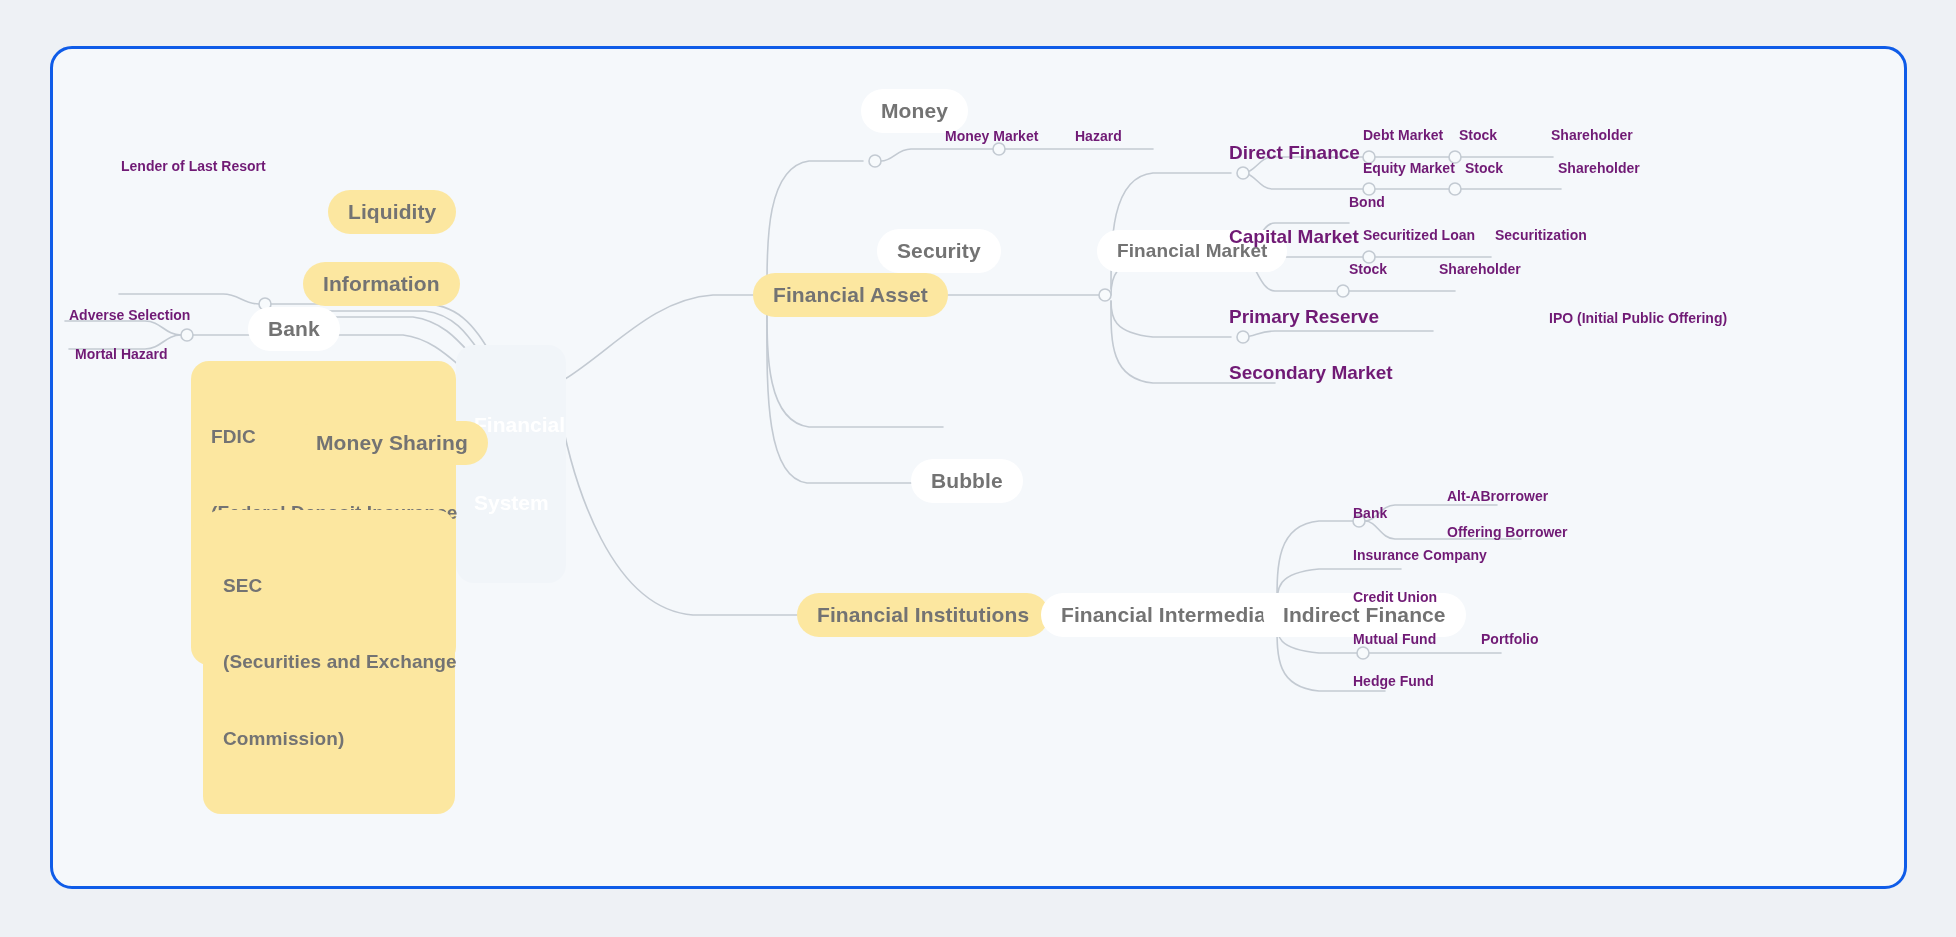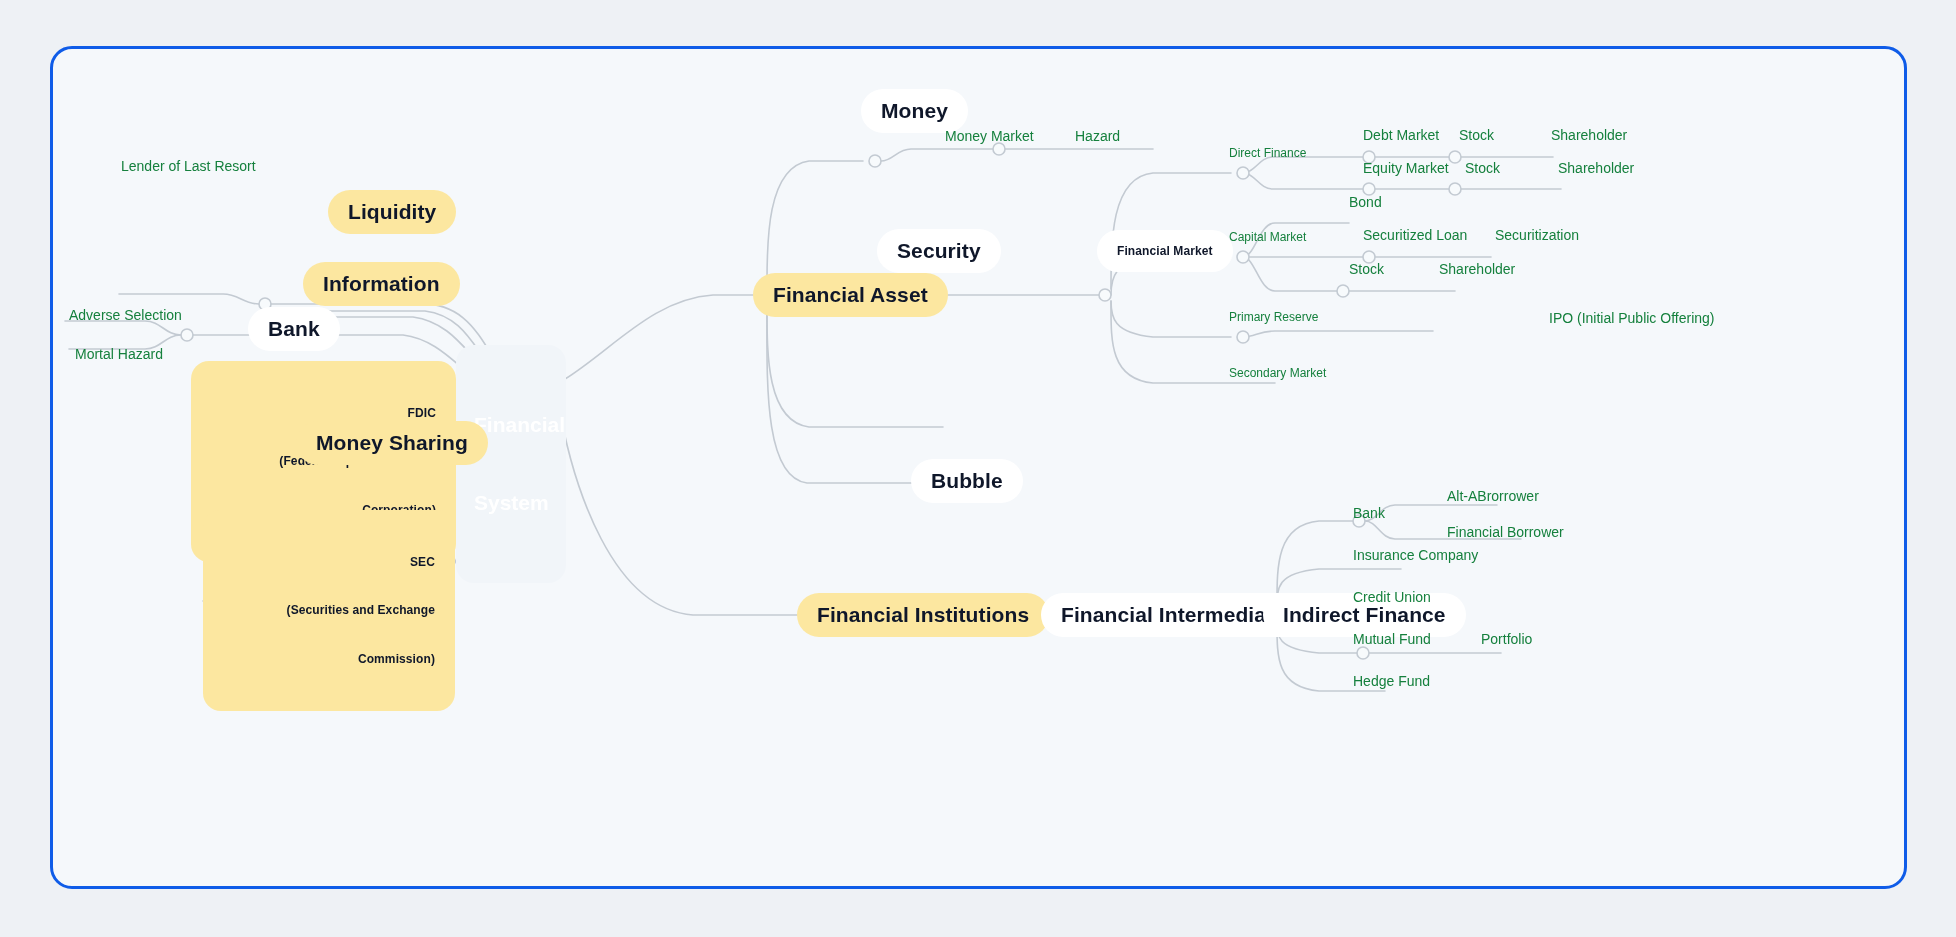--- a/index.html
+++ b/index.html
@@ -41,7 +41,7 @@
     display: flex;
     align-items: center;
     white-space: pre;
-    color: #0f172a;
+    color: #737373;
   }
   
   .pill {

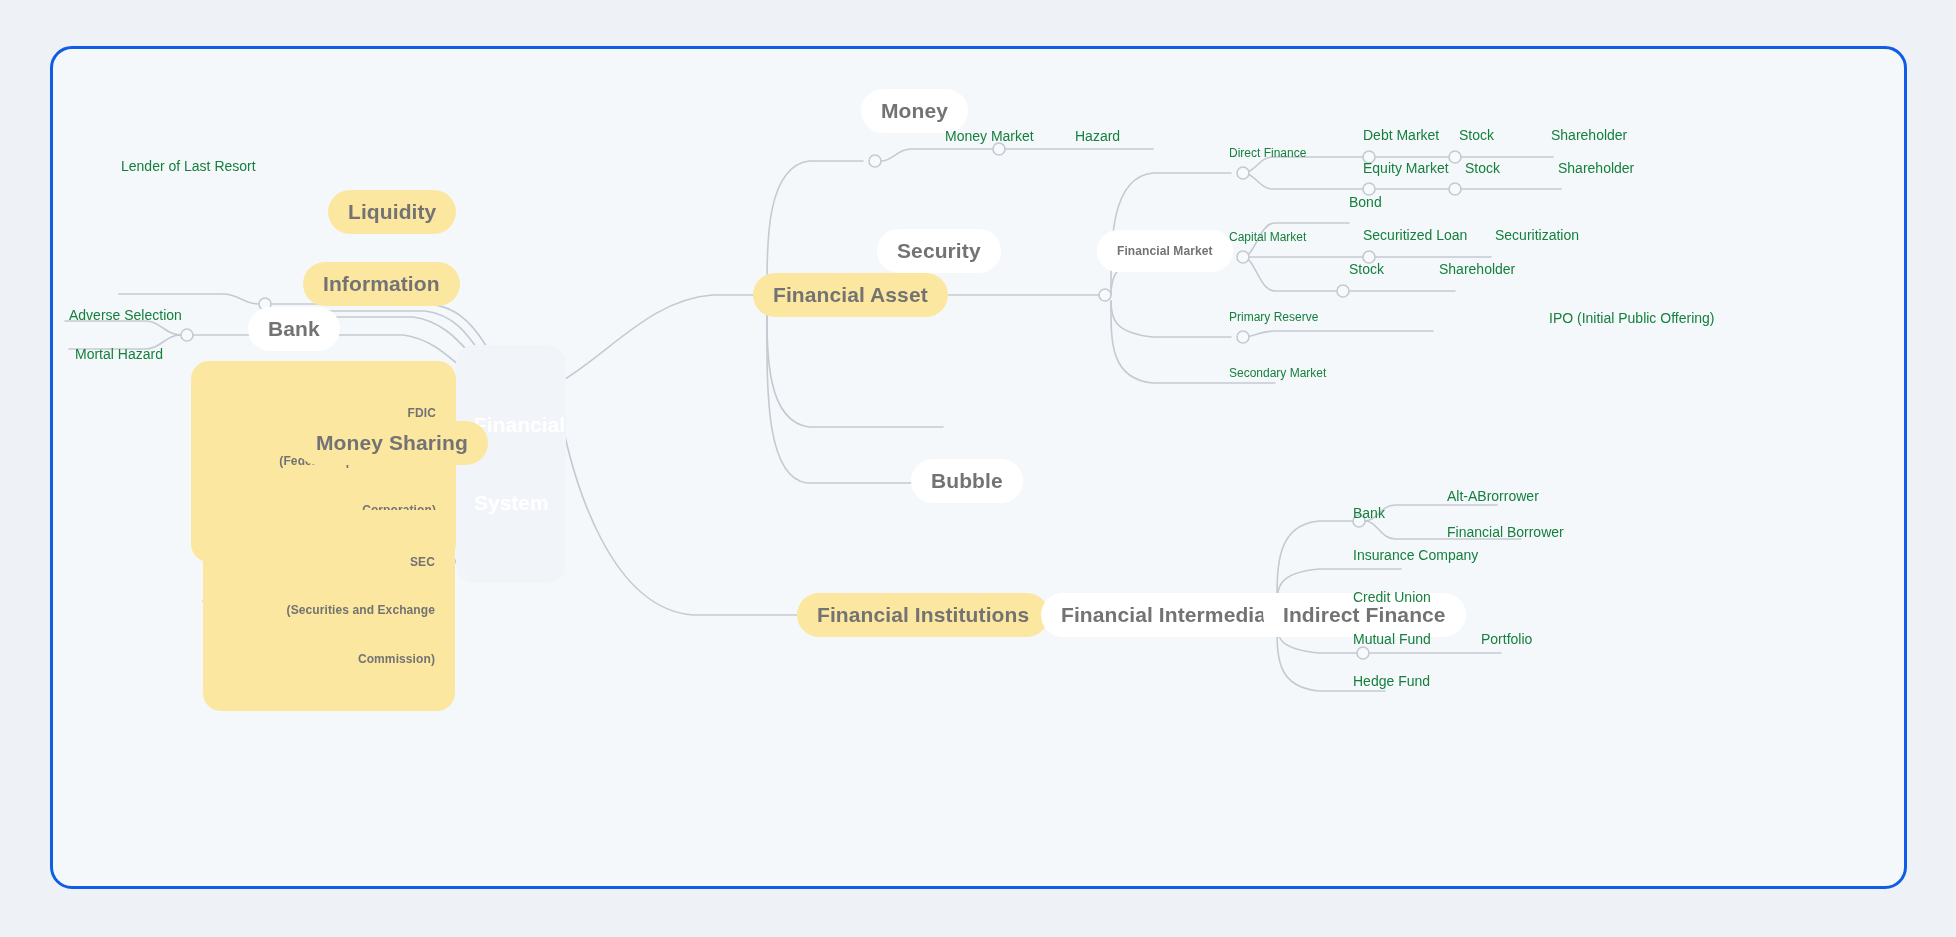--- a/index.html
+++ b/index.html
@@ -61,8 +61,8 @@
   
   .plain {
     background: transparent;
-    font-weight: normal;
-    color: #15803d;
+    font-weight: bold;
+    color: #701a75;
   }
   
   .root-node {

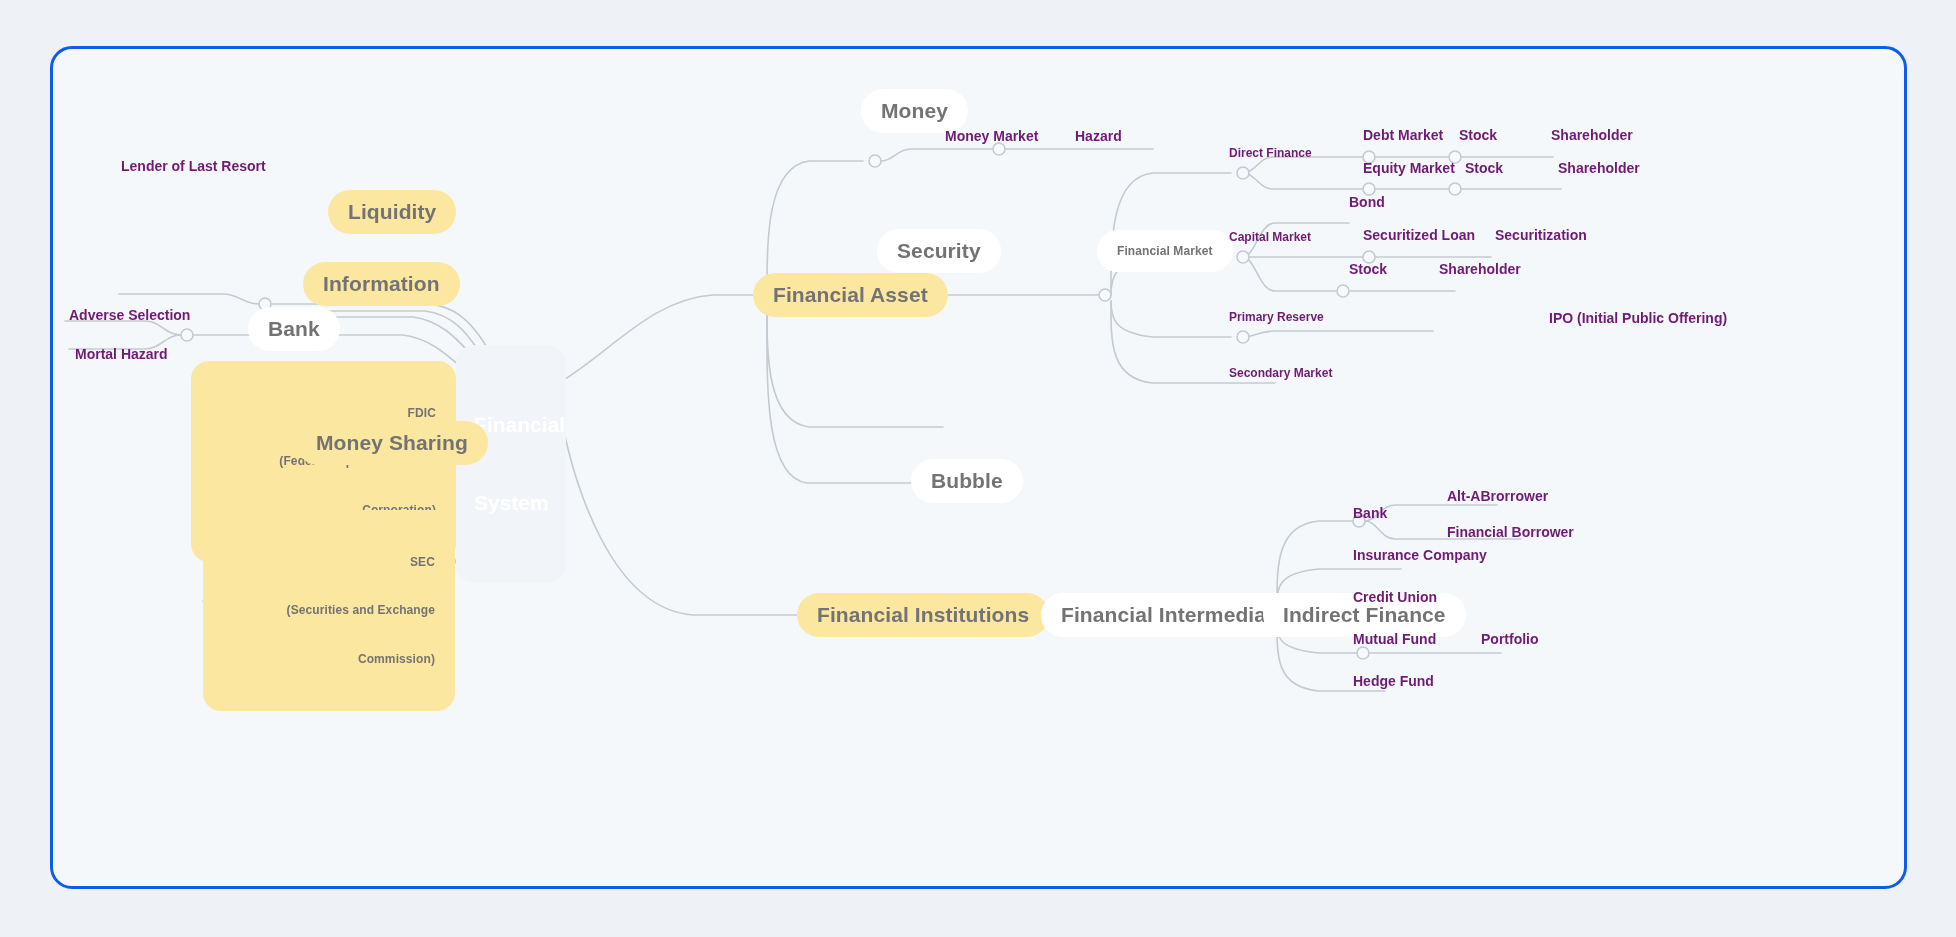--- a/index.html
+++ b/index.html
@@ -75,7 +75,7 @@
     padding: 14px 18px;
   }
   .sz-lg { font-size: 21px; }
-  .sz-md { font-size: 12px; text-align: right; }
+  .sz-md { font-size: 19px; }
   .sz-xs { font-size: 14px; }
 </style>
 </head>

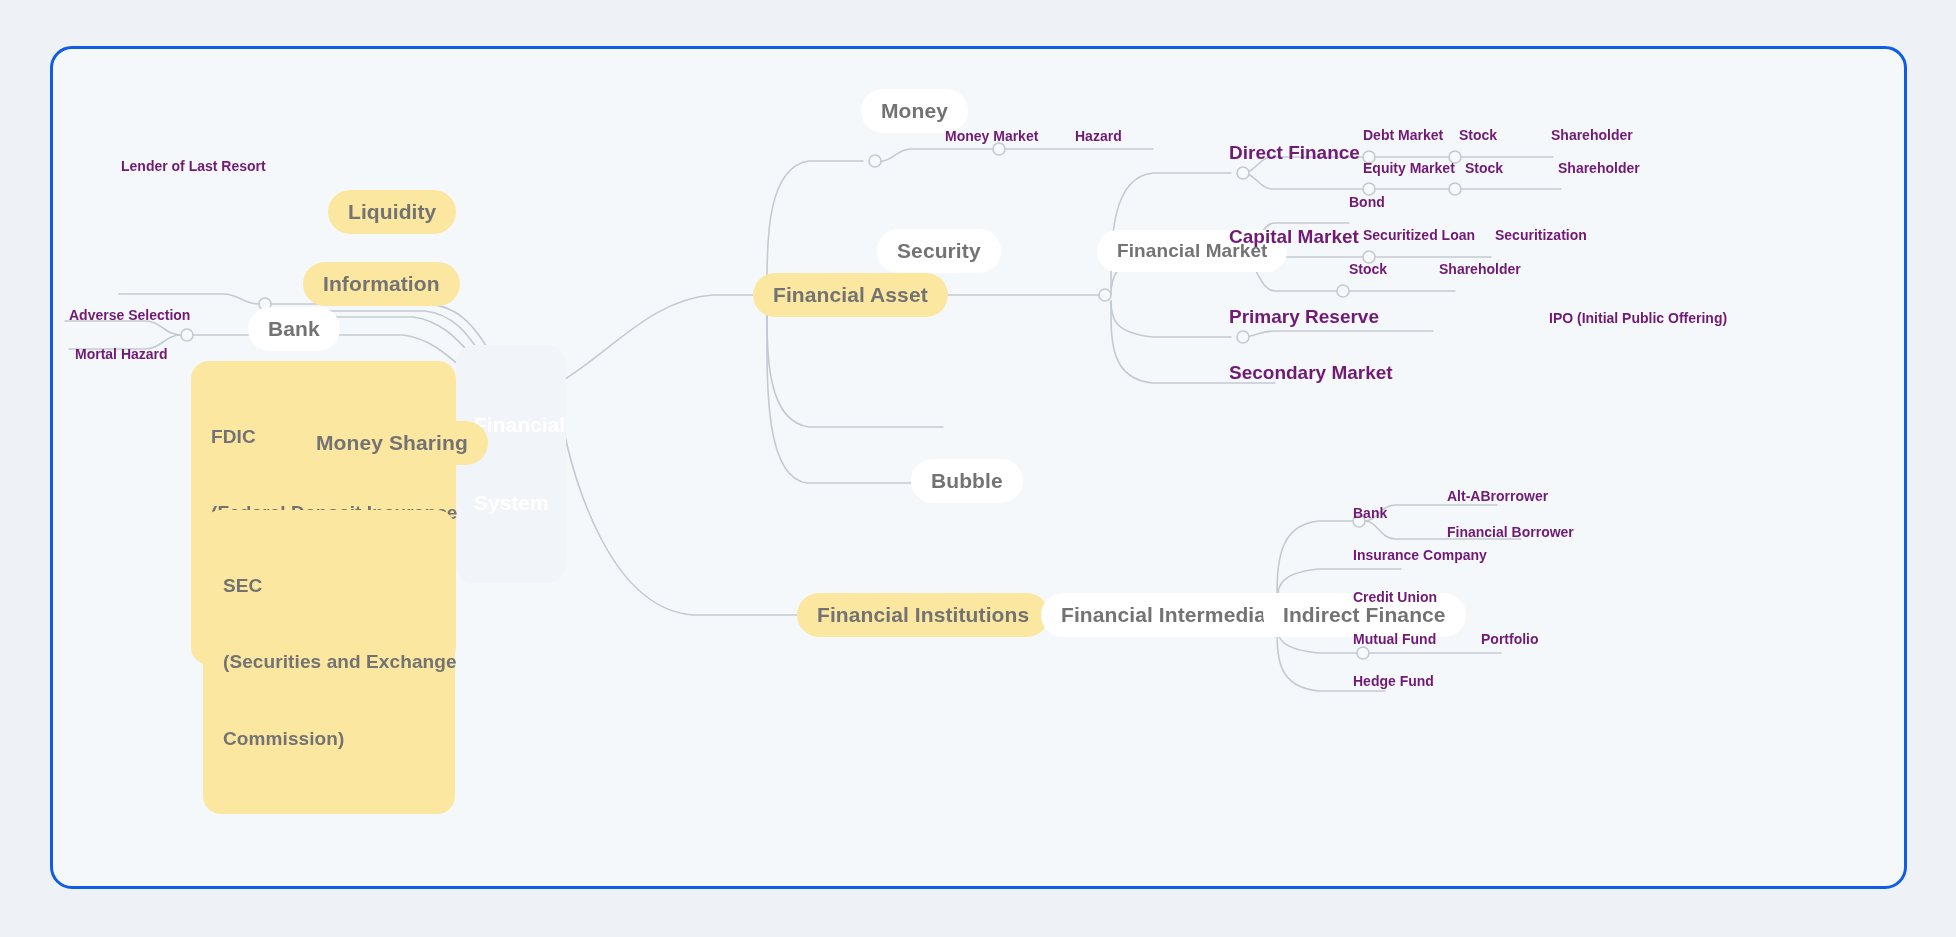--- a/index.html
+++ b/index.html
@@ -278,7 +278,7 @@
 
     <div class="node plain sz-xs" style="left:1394px; top:437px; height:20px;">Alt-ABrorrower</div>
 
-    <div class="node plain sz-xs" style="left:1394px; top:473px; height:20px;">Financial Borrower</div>
+    <div class="node plain sz-xs" style="left:1394px; top:473px; height:20px;">Offering Borrower</div>
 
     <div class="node plain sz-xs" style="left:1300px; top:496px; height:20px;">Insurance Company</div>
 

